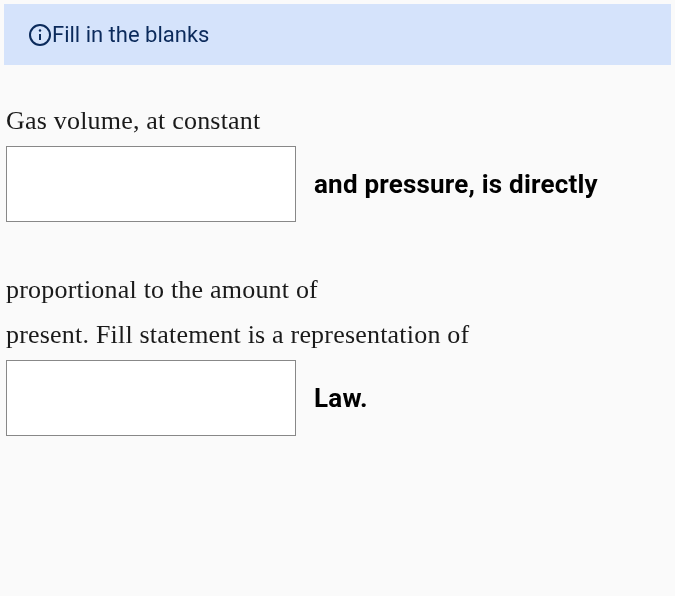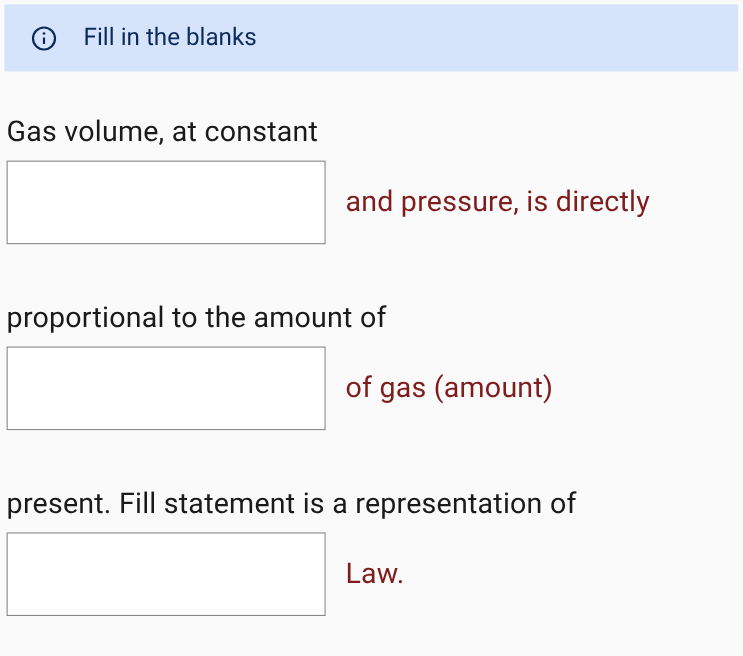--- a/index.html
+++ b/index.html
@@ -18,7 +18,6 @@
       padding: 18px 24px;
       display: flex;
       align-items: center;
-      gap: 24px;
       margin: 4px 4px 0 4px;
     }
     .info-icon {

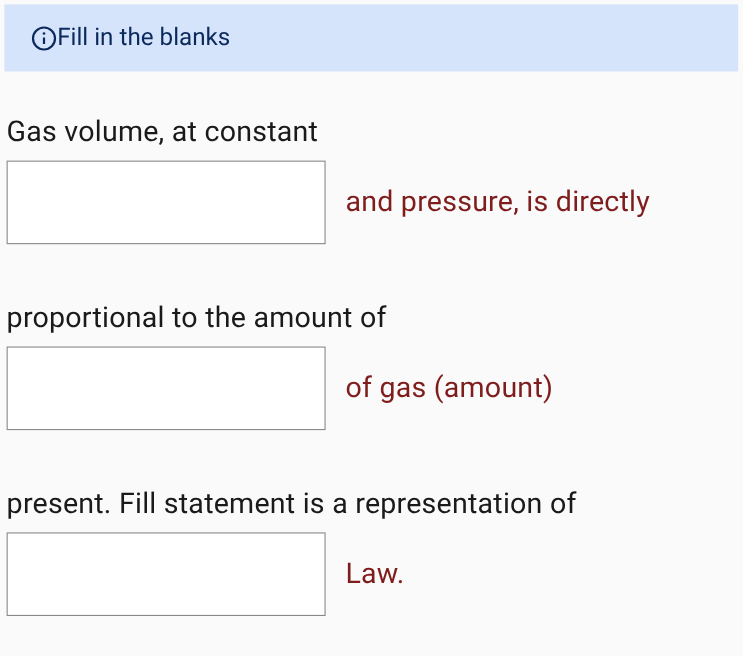--- a/index.html
+++ b/index.html
@@ -43,6 +43,7 @@
       line-height: 1.5;
       letter-spacing: 0.2px;
       margin-bottom: 6px;
+      font-family: Liberation Serif, serif;
     }
     .input-row {
       display: flex;

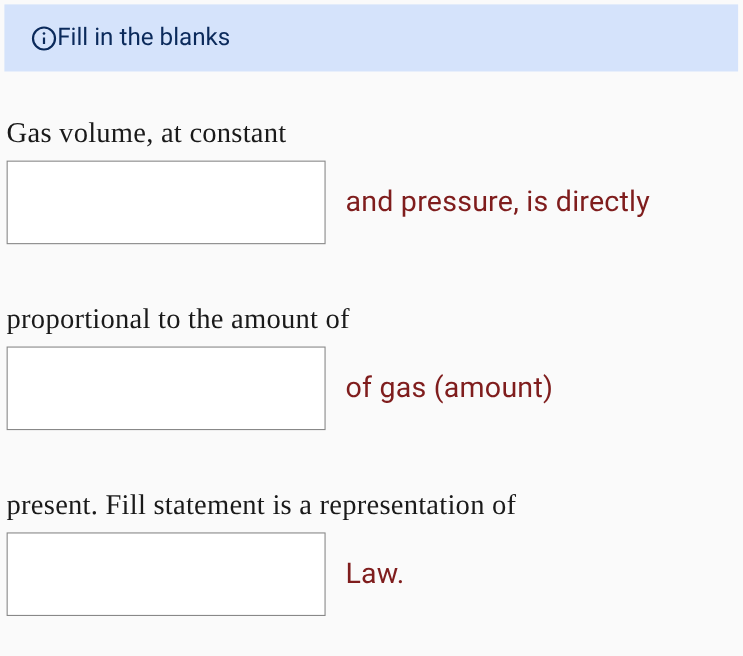--- a/index.html
+++ b/index.html
@@ -62,8 +62,9 @@
     }
     .after-text {
       font-size: 26px;
-      color: #7f1d1d;
+      color: #000000;
       letter-spacing: 0.2px;
+      font-weight: bold;
     }
     .input-row.last {
       margin-bottom: 0;

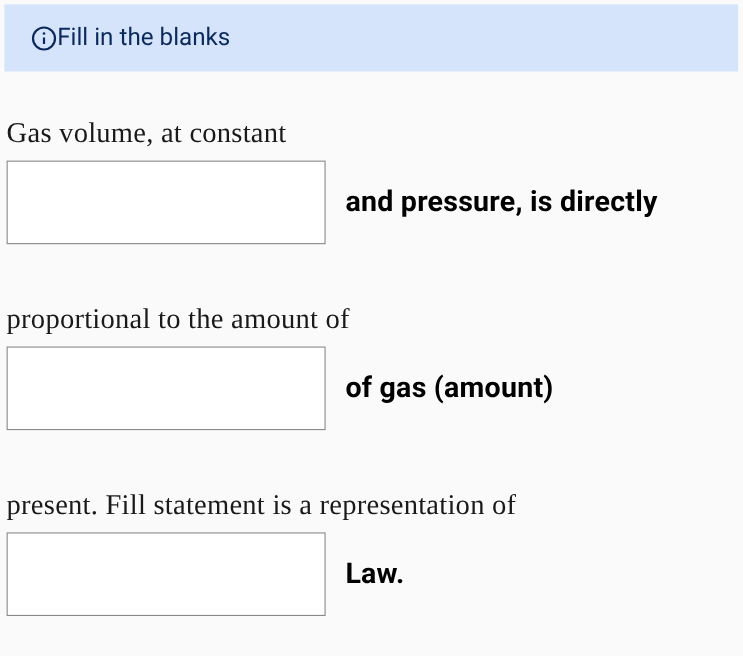--- a/index.html
+++ b/index.html
@@ -93,10 +93,6 @@
   </div>
 
   <div class="question-line">proportional to the amount of</div>
-  <div class="input-row">
-    <input type="text" class="blank-input" value="" style="">
-    <span class="after-text">of gas (amount)</span>
-  </div>
 
   <div class="question-line">present. Fill statement is a representation of</div>
   <div class="input-row last">

